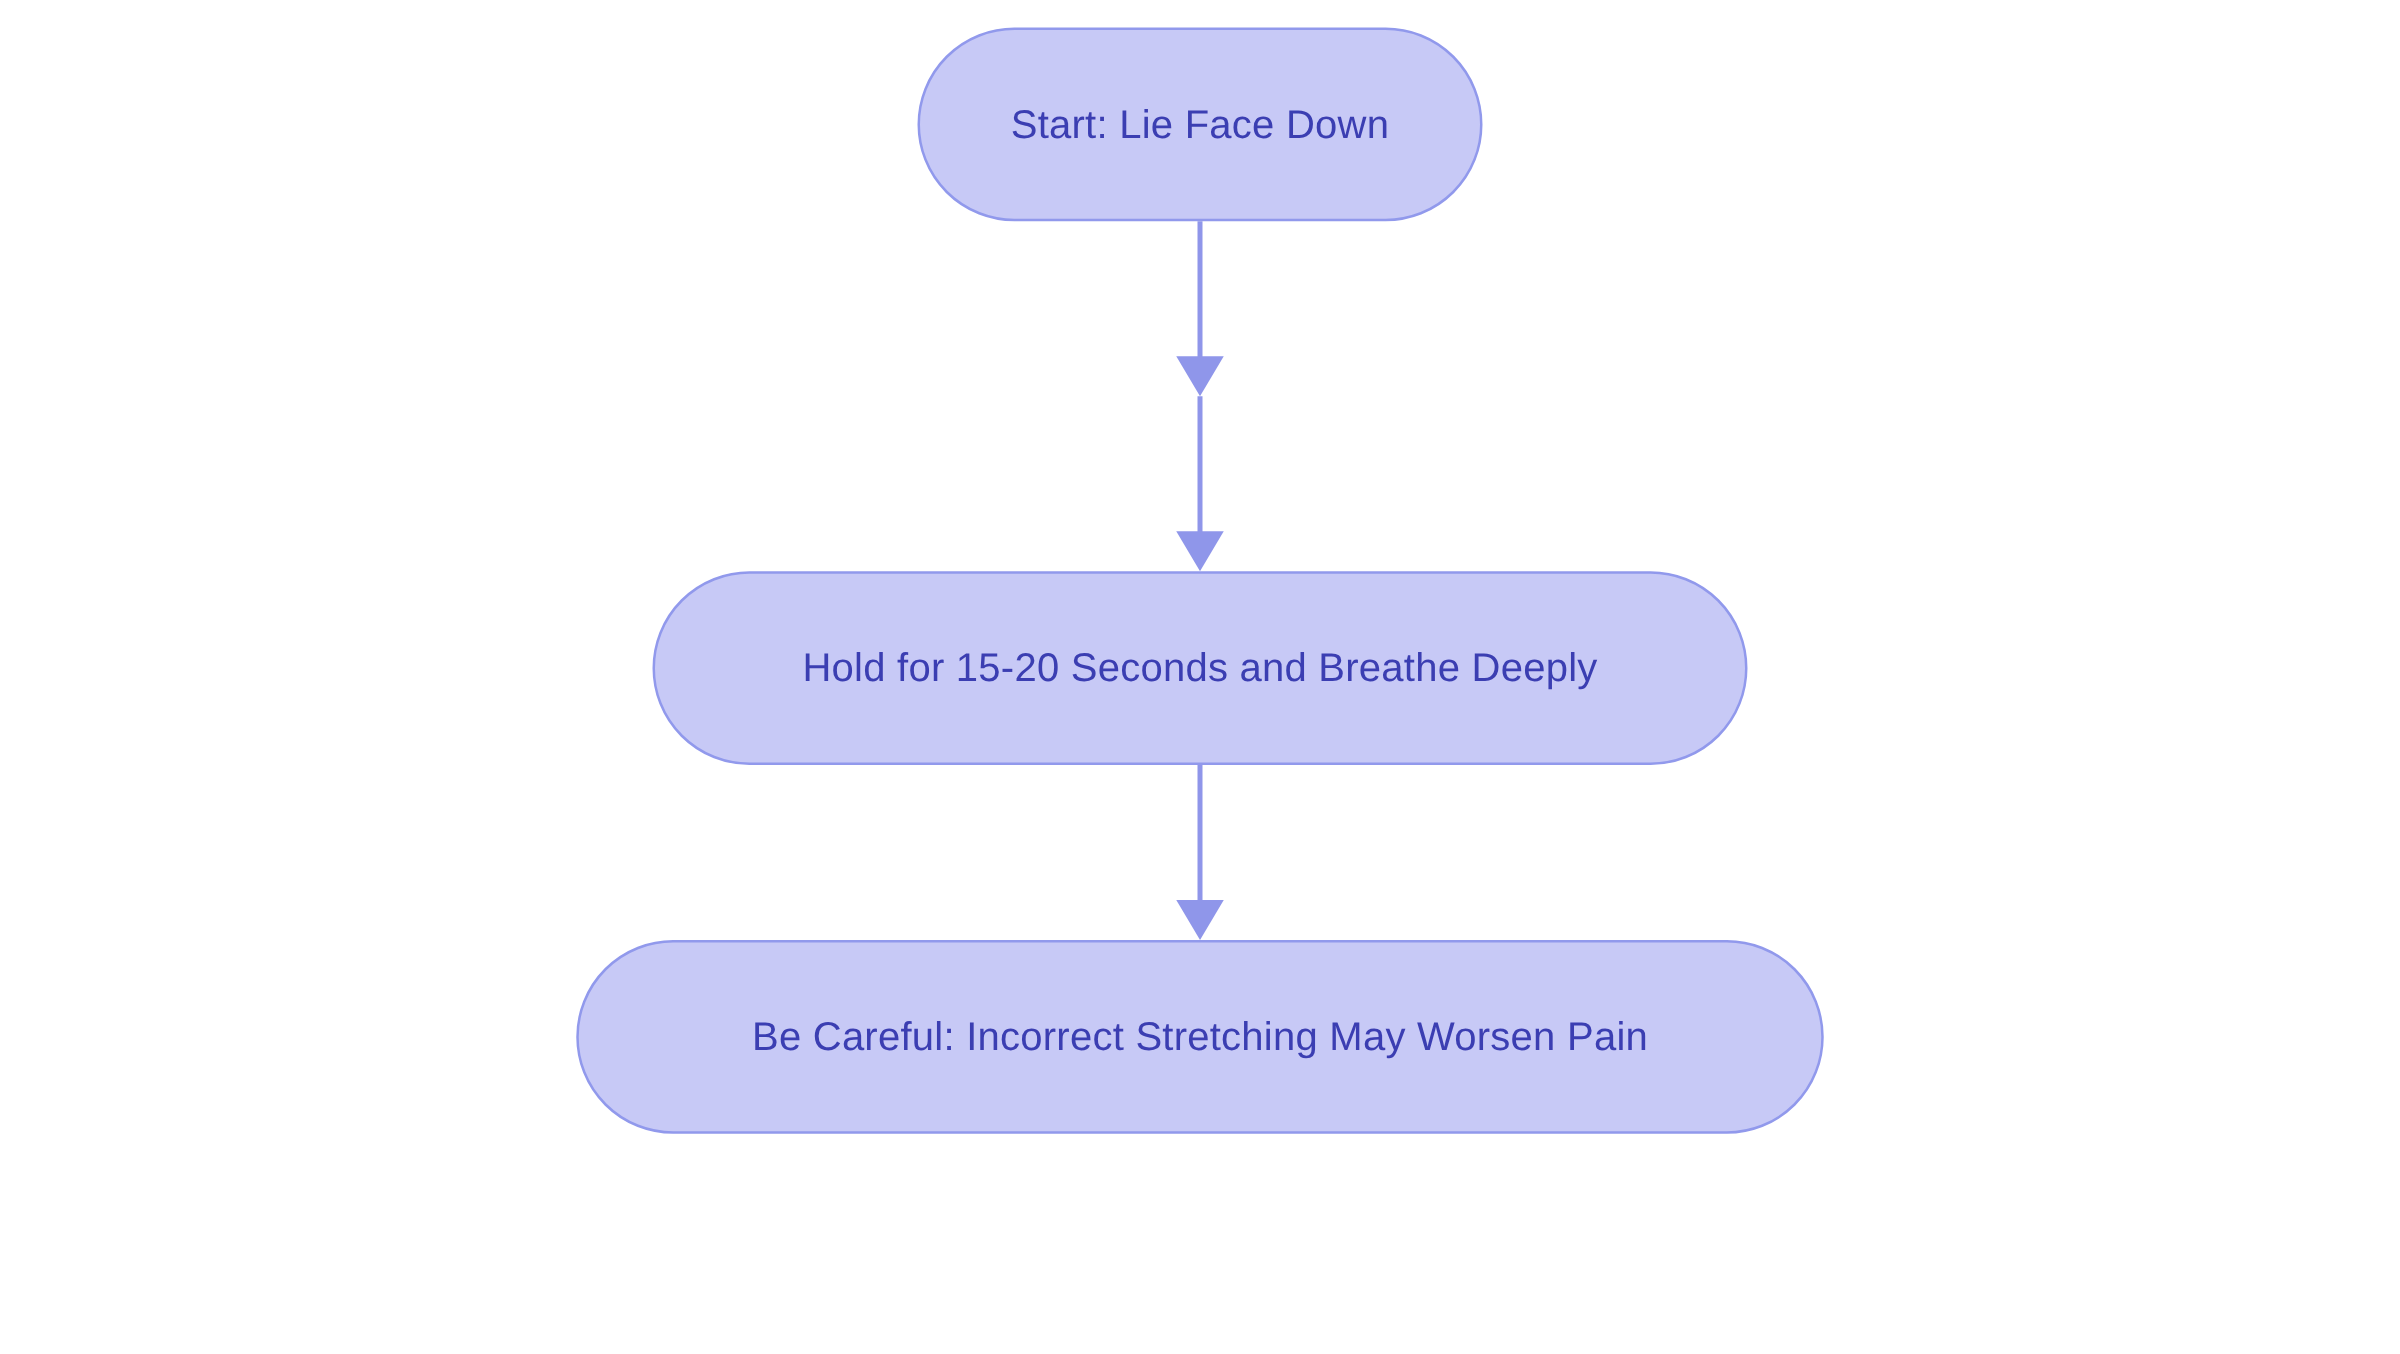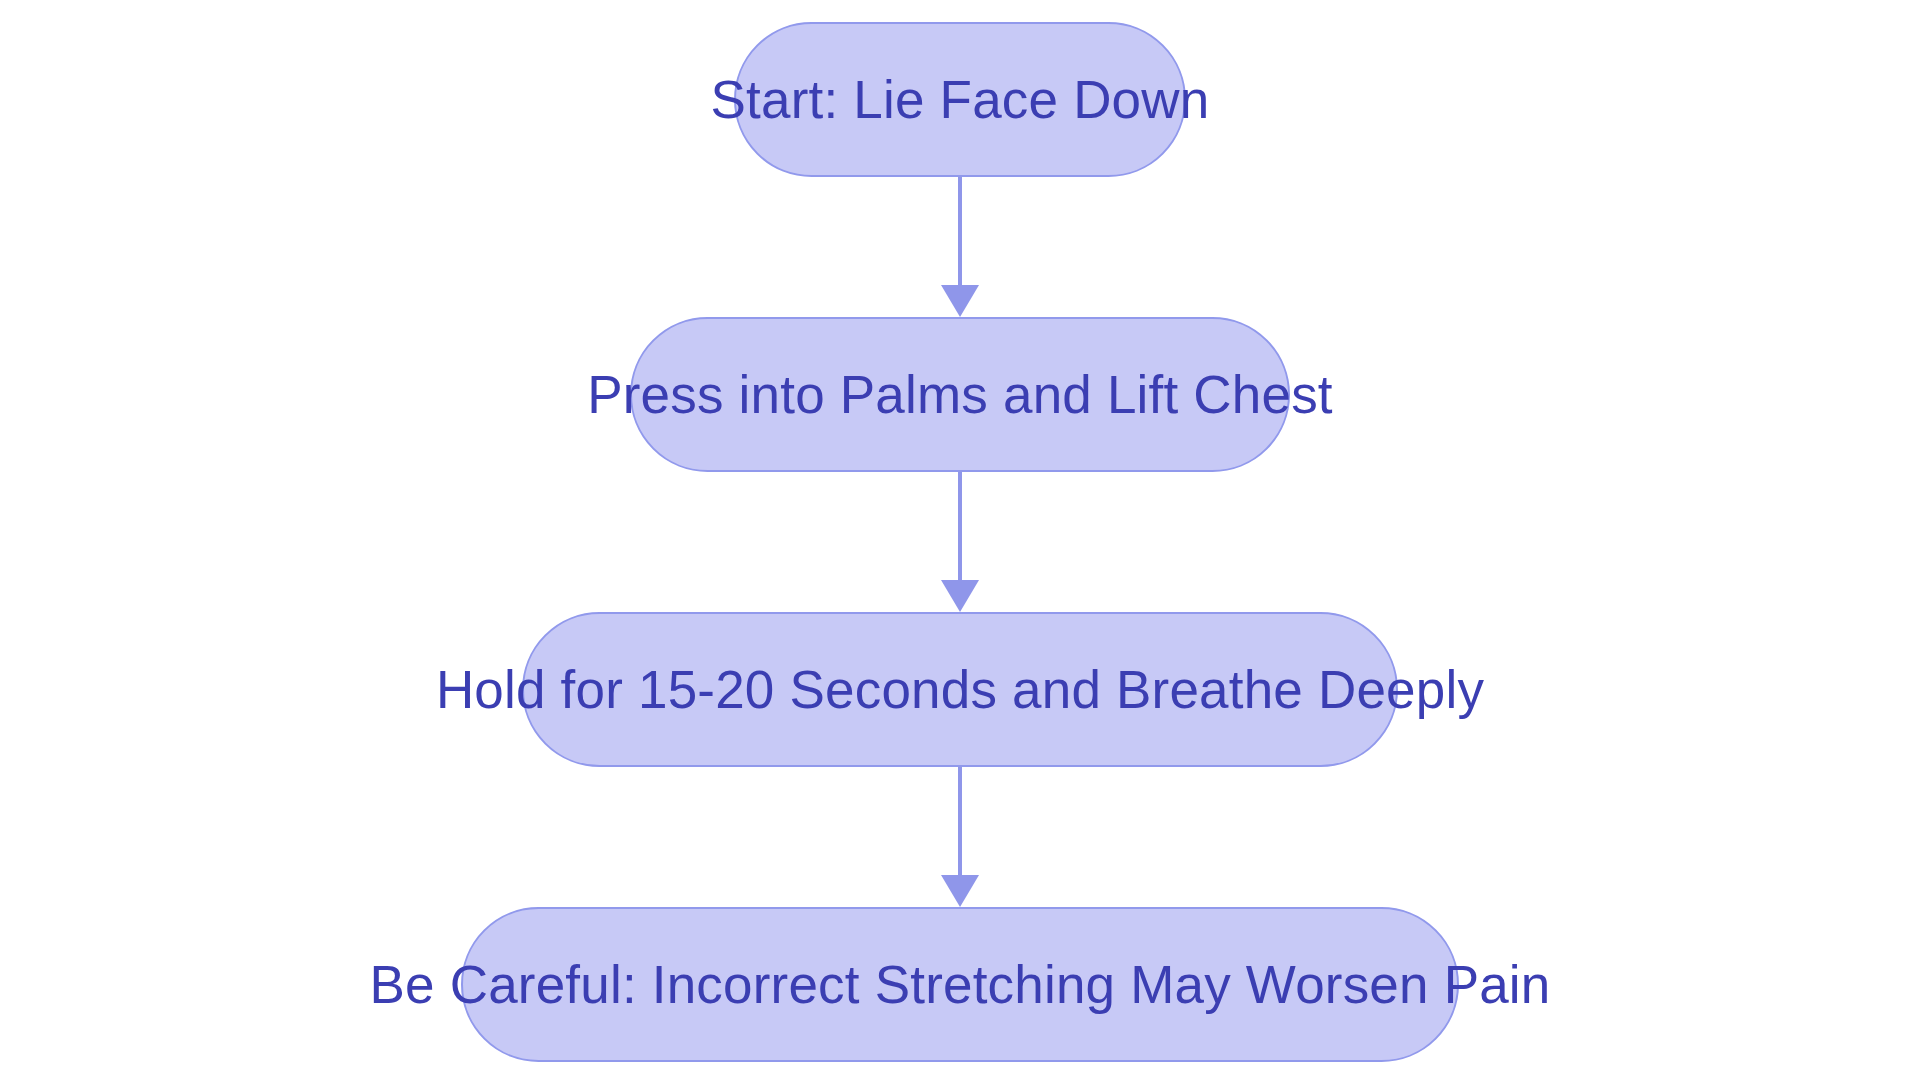--- a/index.html
+++ b/index.html
@@ -36,7 +36,7 @@
     align-items: center;
     justify-content: center;
     text-align: center;
-    font-size: 53px;
+    font-size: 32px;
     letter-spacing: 0.2px;
     white-space: nowrap;
   }

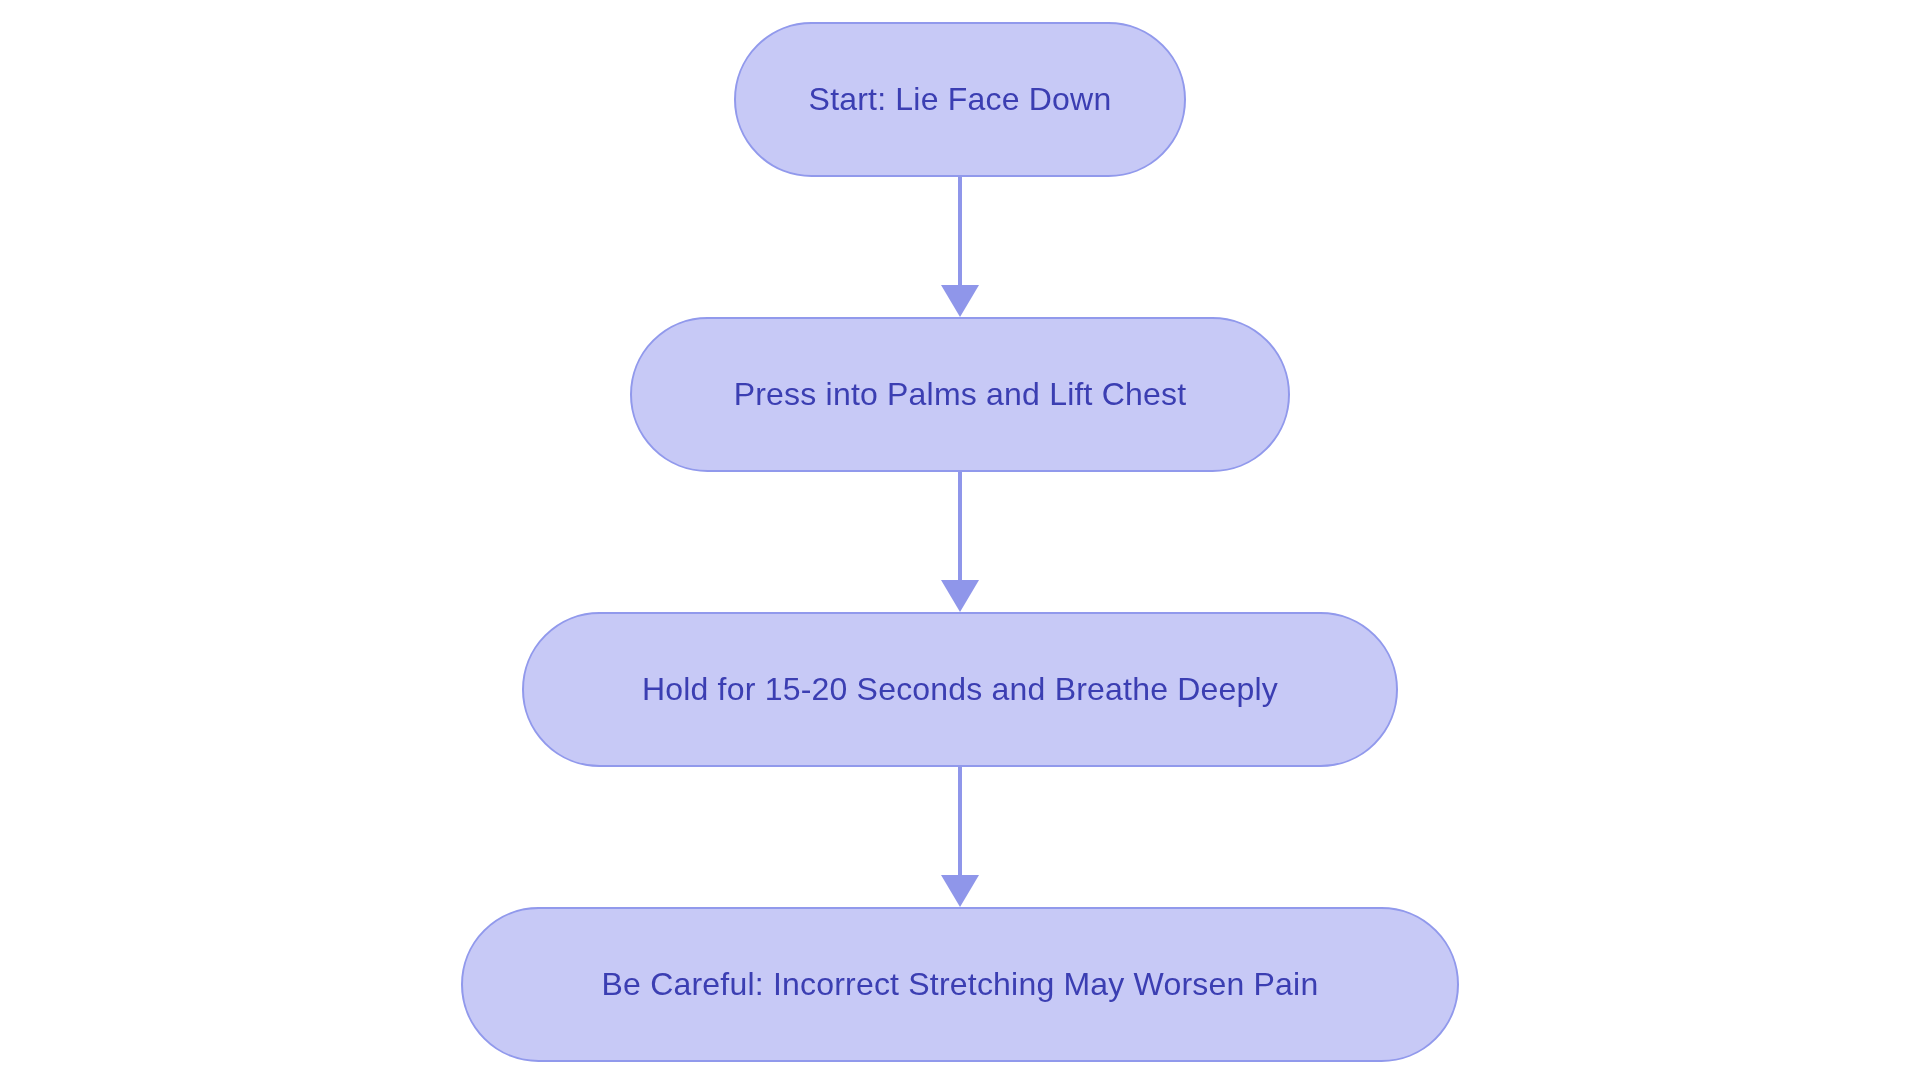--- a/index.html
+++ b/index.html
@@ -79,9 +79,6 @@
     <div class="head"></div>
   </div>
 
-  <div class="node n2">
-    <span>Press into Palms and Lift Chest</span>
-  </div>
 
   <div class="connector">
     <div class="line"></div>

